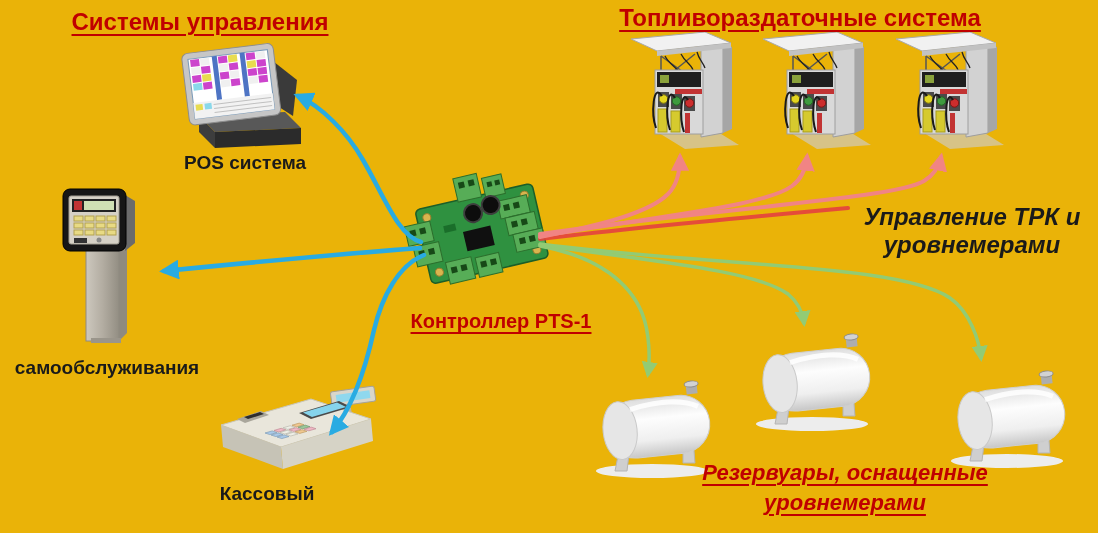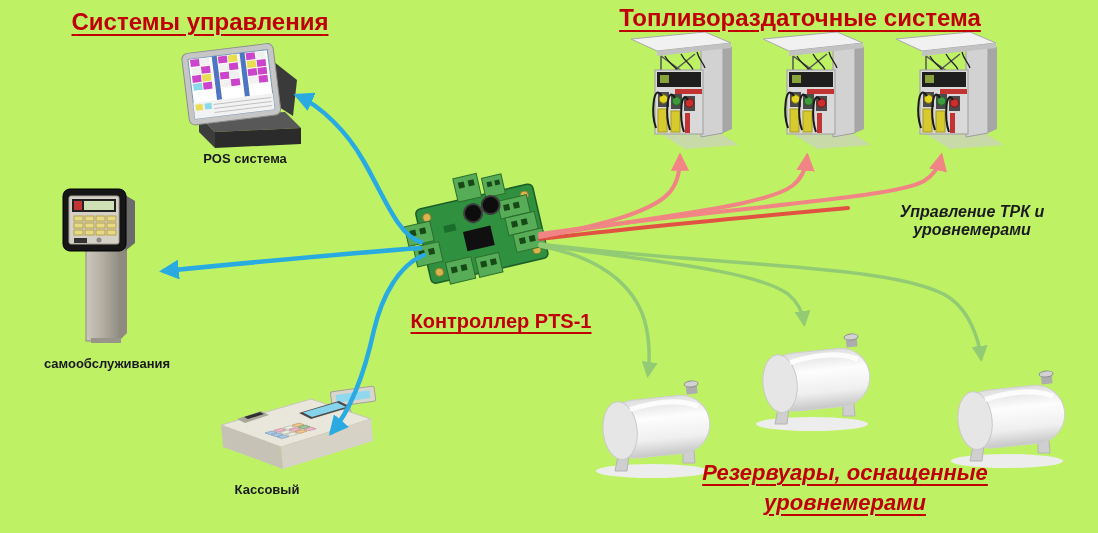--- a/index.html
+++ b/index.html
@@ -4,7 +4,7 @@
 <style>
   html,body{margin:0;padding:0;background:#ffffff;}
   .canvas{
-    position:relative;width:1098px;height:533px;background:#bef264;overflow:hidden;
+    position:relative;width:1098px;height:533px;background:#eab308;overflow:hidden;
     font-family:"Liberation Sans", sans-serif;
   }
   svg.layer{position:absolute;left:0;top:0;width:1098px;height:533px;}

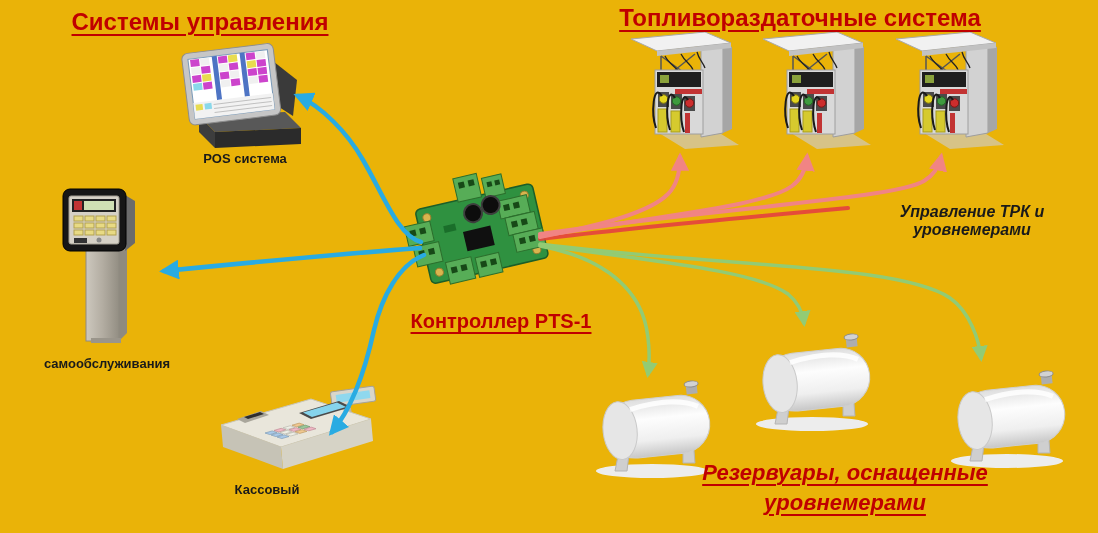--- a/index.html
+++ b/index.html
@@ -17,7 +17,7 @@
     color:#c00000;font-size:22px;
     text-decoration:underline;text-decoration-thickness:2px;text-underline-offset:4px;
   }
-  .devlbl{font-size:13px;}
+  .devlbl{font-size:19px;}
   .ctrl-lbl{
     color:#c00000;font-size:20px;
     text-decoration:underline;text-decoration-thickness:2px;text-underline-offset:4px;

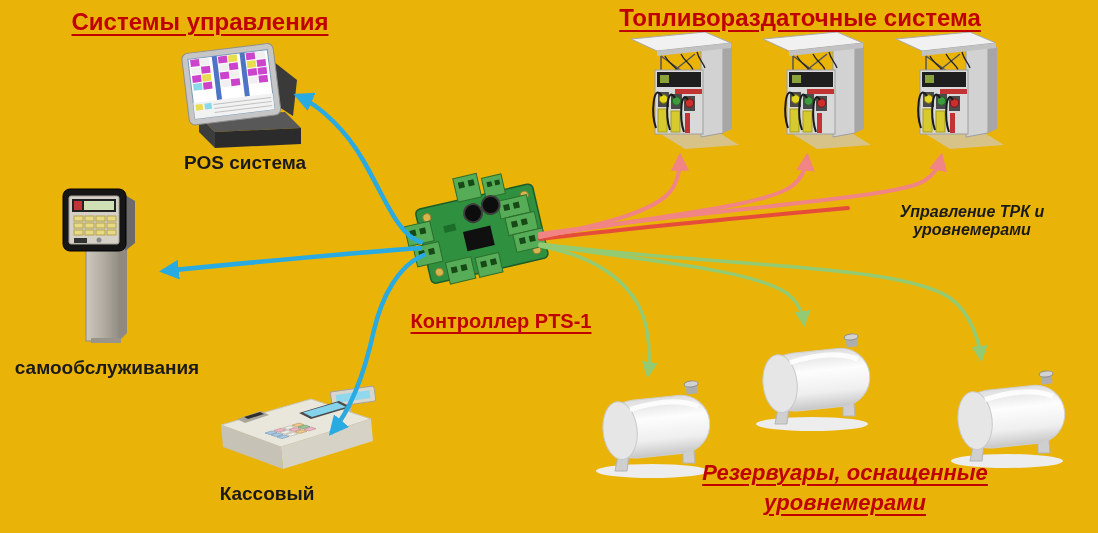--- a/index.html
+++ b/index.html
@@ -22,7 +22,7 @@
     color:#c00000;font-size:20px;
     text-decoration:underline;text-decoration-thickness:2px;text-underline-offset:4px;
   }
-  .note{font-size:16px;font-style:italic;}
+  .note{font-size:24px;font-style:italic;}
 </style>
 </head>
 <body>

